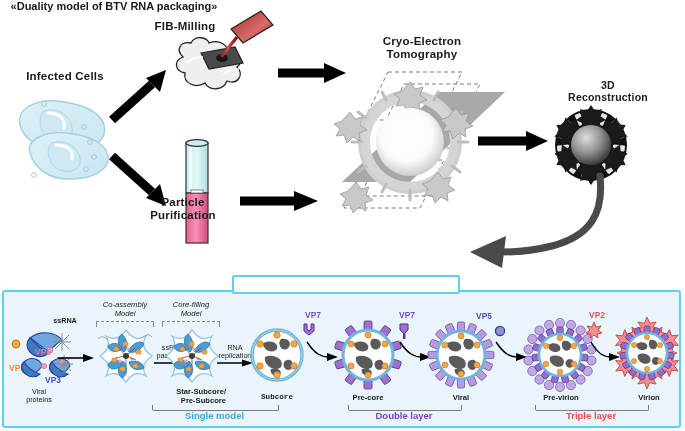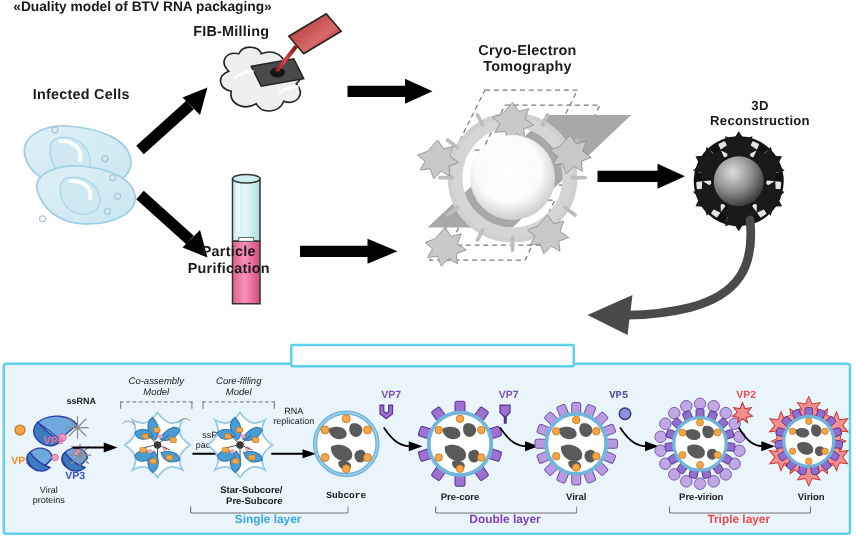--- a/index.html
+++ b/index.html
@@ -563,7 +563,7 @@
   </g>
 </svg>
 
-<div class="vp" style="left:478px;top:311px;width:34px;color:#4a4fa8;font-family:Liberation Mono, monospace;">VP5</div>
+<div class="vp" style="left:467px;top:311px;width:34px;color:#4a4fa8;">VP5</div>
 <svg class="abs" style="left:492px;top:323px;" width="16" height="16">
   <circle cx="8" cy="8" r="4.6" fill="#8e93d8" stroke="#353a86" stroke-width="1.2"></circle>
 </svg>

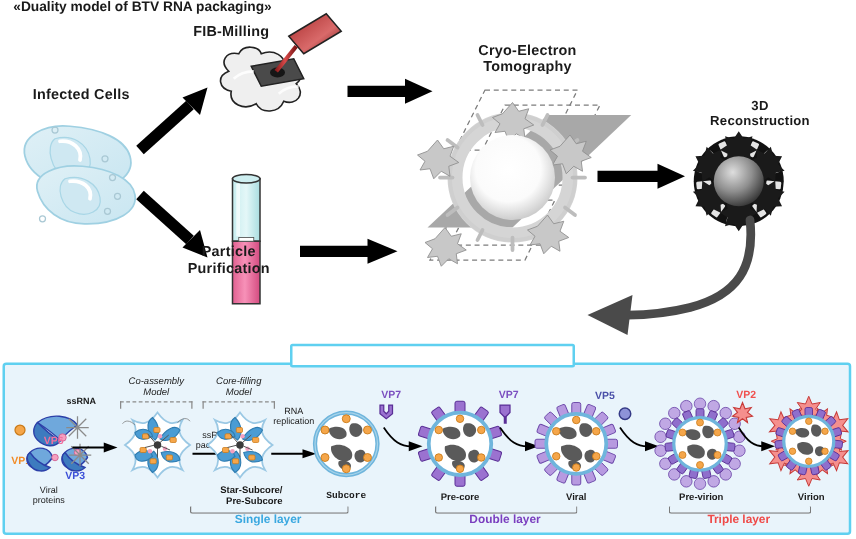--- a/index.html
+++ b/index.html
@@ -389,7 +389,7 @@
   </g>
 </svg>
 
-<div class="small" style="left:214px;top:325px;width:42px;">
+<div class="small" style="left:214px;top:344px;width:42px;">
   <span>RNA</span><br>
   <span>replication</span>
 </div>

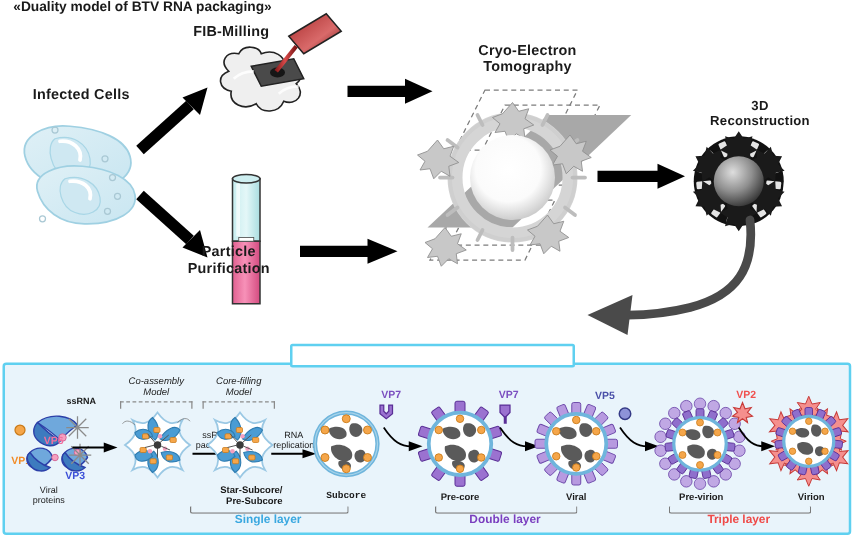--- a/index.html
+++ b/index.html
@@ -275,7 +275,7 @@
   </g>
 </svg>
 <div class="vp" style="left:28px;top:347px;width:30px;color:#f06fa0;">VP6</div>
-<div class="vp" style="left:38px;top:375px;width:30px;color:#3b4fd8;text-align:right;">VP3</div>
+<div class="vp" style="left:38px;top:375px;width:30px;color:#3b4fd8;">VP3</div>
 <div class="small" style="left:8px;top:388px;width:62px;">
   <span>Viral</span><br>
   <span>proteins</span>

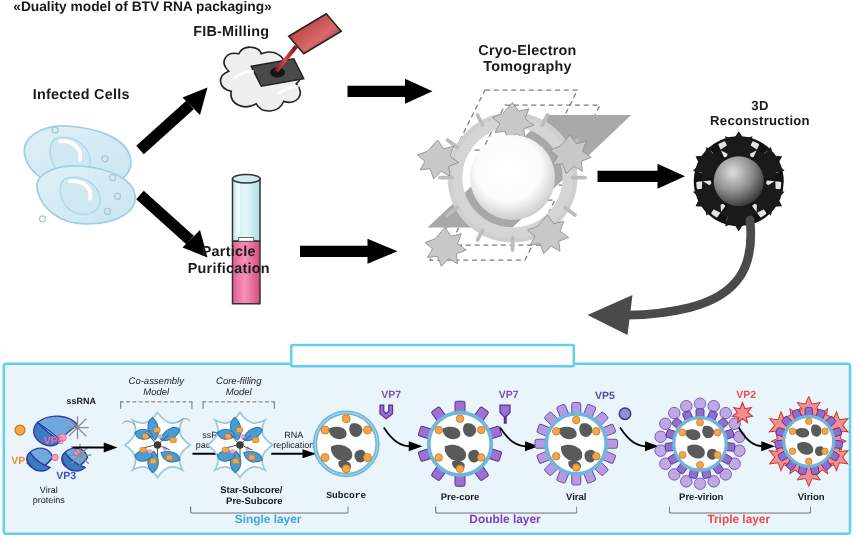--- a/index.html
+++ b/index.html
@@ -820,7 +820,7 @@
 <div class="stage-name" style="left:617px;top:393px;width:64px;">Virion</div>
 
 <div class="bracket" style="left:152px;top:405px;width:125px;"></div>
-<div class="layer-name" style="left:152px;top:410px;width:125px;color:#3aa8e0;">Single layer</div>
+<div class="layer-name" style="left:152px;top:410px;width:125px;color:#3aa8e0;">Single model</div>
 
 <div class="bracket" style="left:348px;top:405px;width:112px;"></div>
 <div class="layer-name" style="left:348px;top:410px;width:112px;color:#7b3fbf;">Double layer</div>

